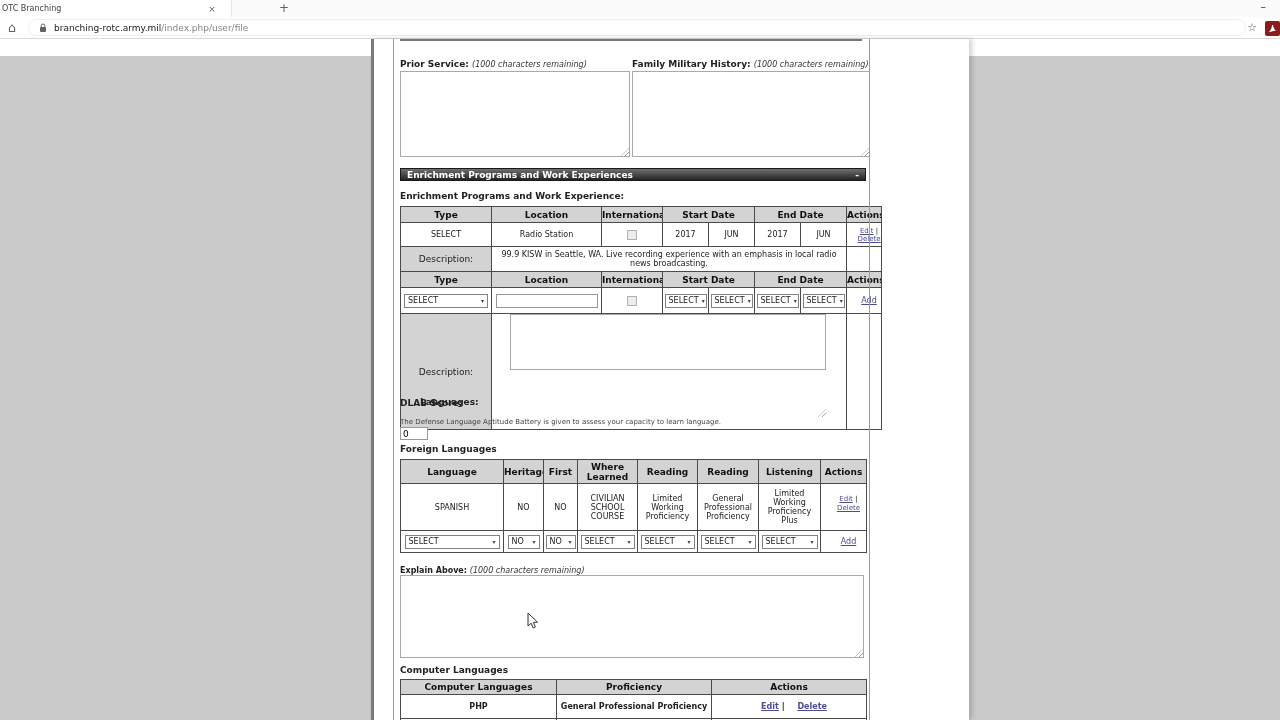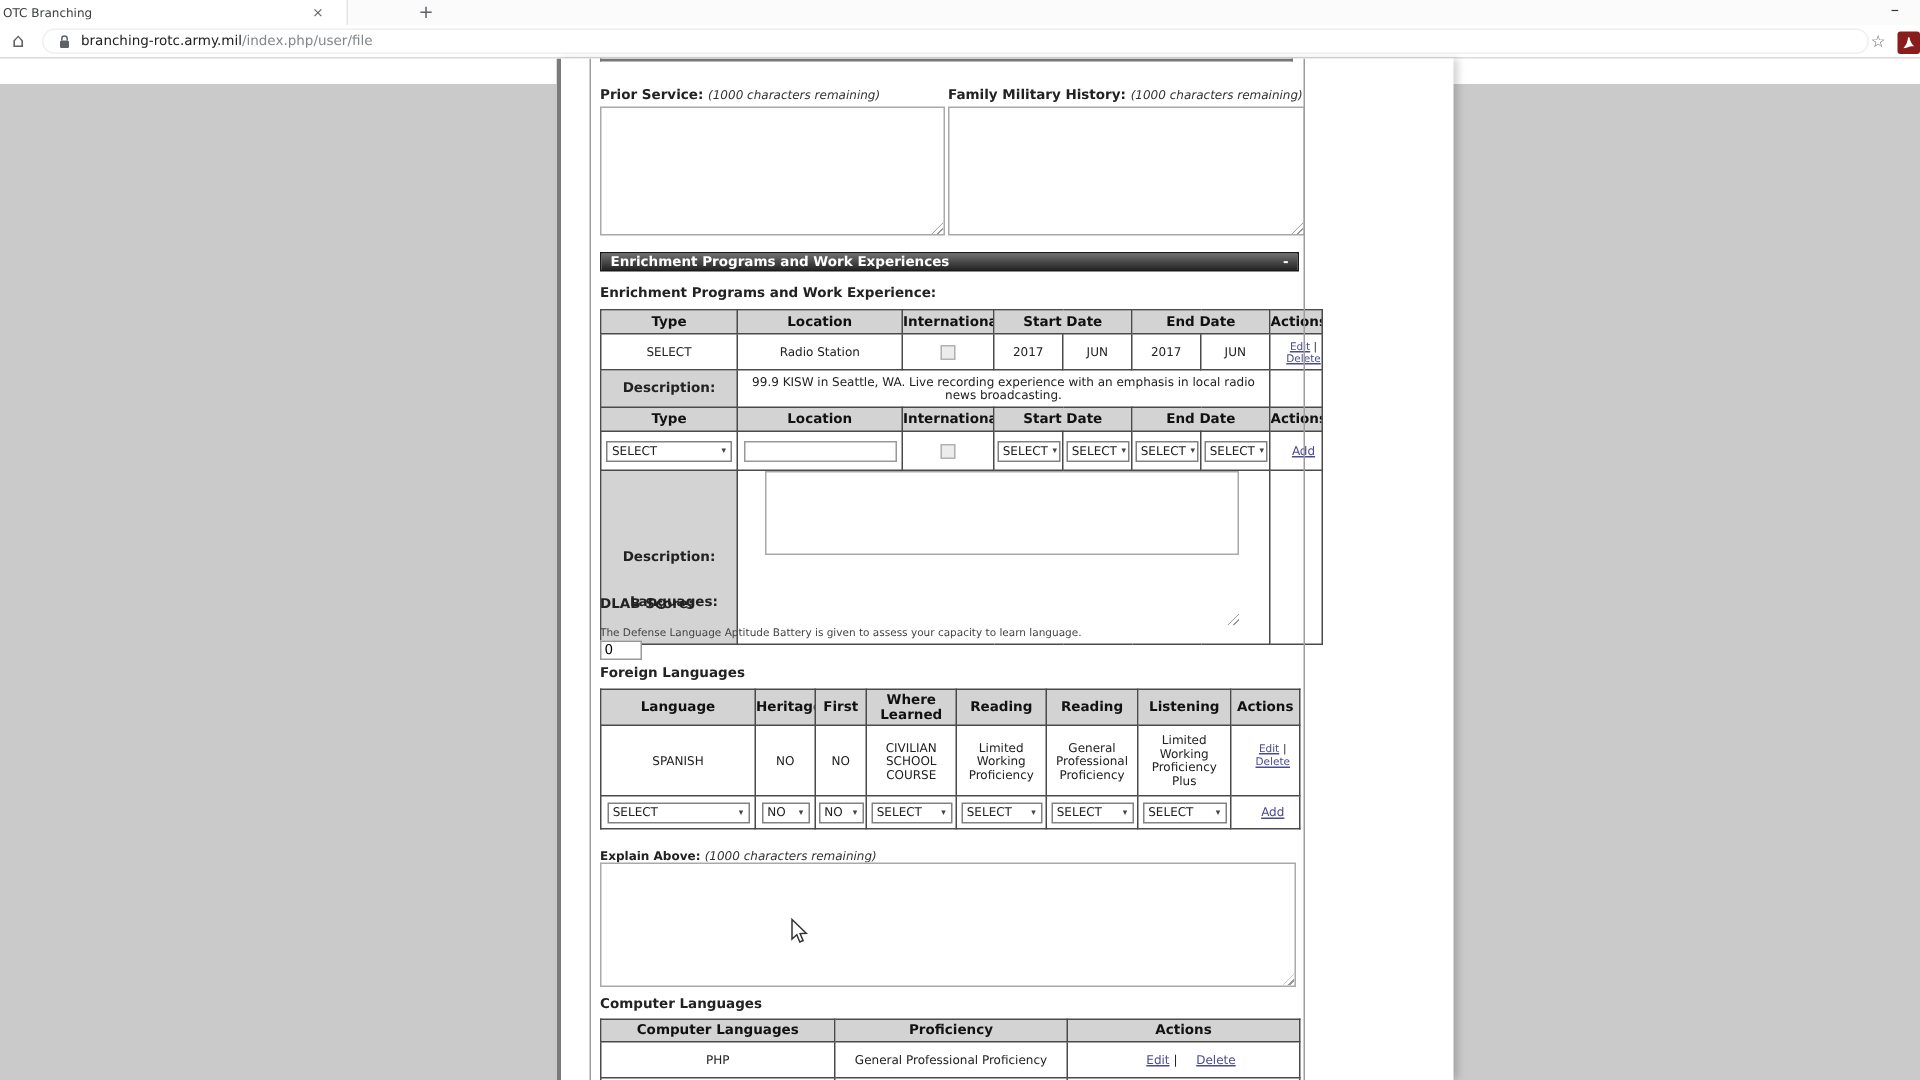--- a/index.html
+++ b/index.html
@@ -57,7 +57,7 @@
   td,th { border:1px solid #4a4a4a; overflow:hidden; }
   th { background:#d3d3d3; font-size:9px; font-weight:bold; color:#111; text-align:center; }
   td { font-size:8px; color:#222; text-align:center; vertical-align:middle; }
-  td.gray { background:#d3d3d3; font-weight:bold; font-size:9px; }
+  td.gray { background:#d3d3d3; font-weight:normal; font-size:9px; }
 
   a.lnk { color:#4b4b91; text-decoration:underline; font-size:8px; cursor:pointer;margin-left:10px; }
 

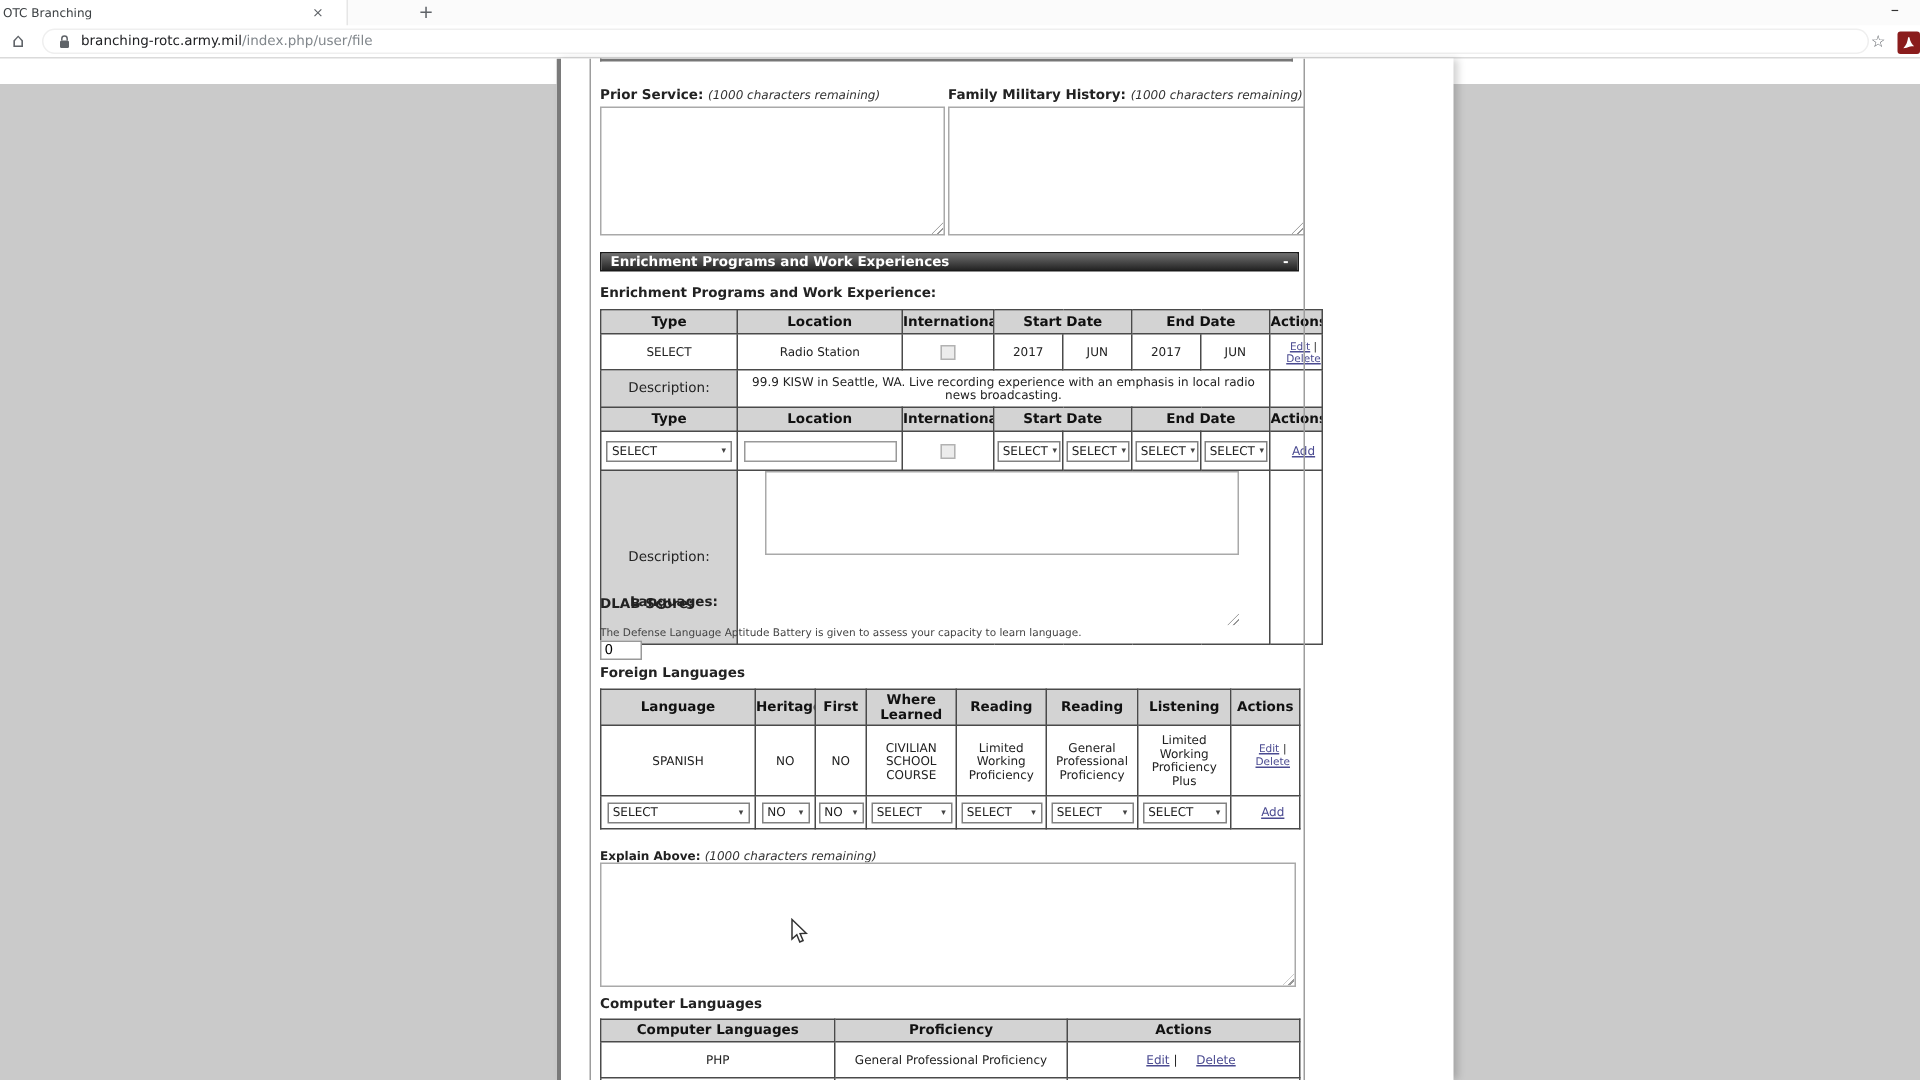--- a/index.html
+++ b/index.html
@@ -298,7 +298,7 @@
       <th>Proficiency</th>
       <th>Actions</th>
     </tr>
-    <tr style="height:24px;">
+    <tr style="height:24px;font-weight:bold;">
       <td>PHP</td>
       <td>General Professional Proficiency</td>
       <td><a class="lnk">Edit</a> <span>|</span> <a class="lnk">Delete</a></td>

